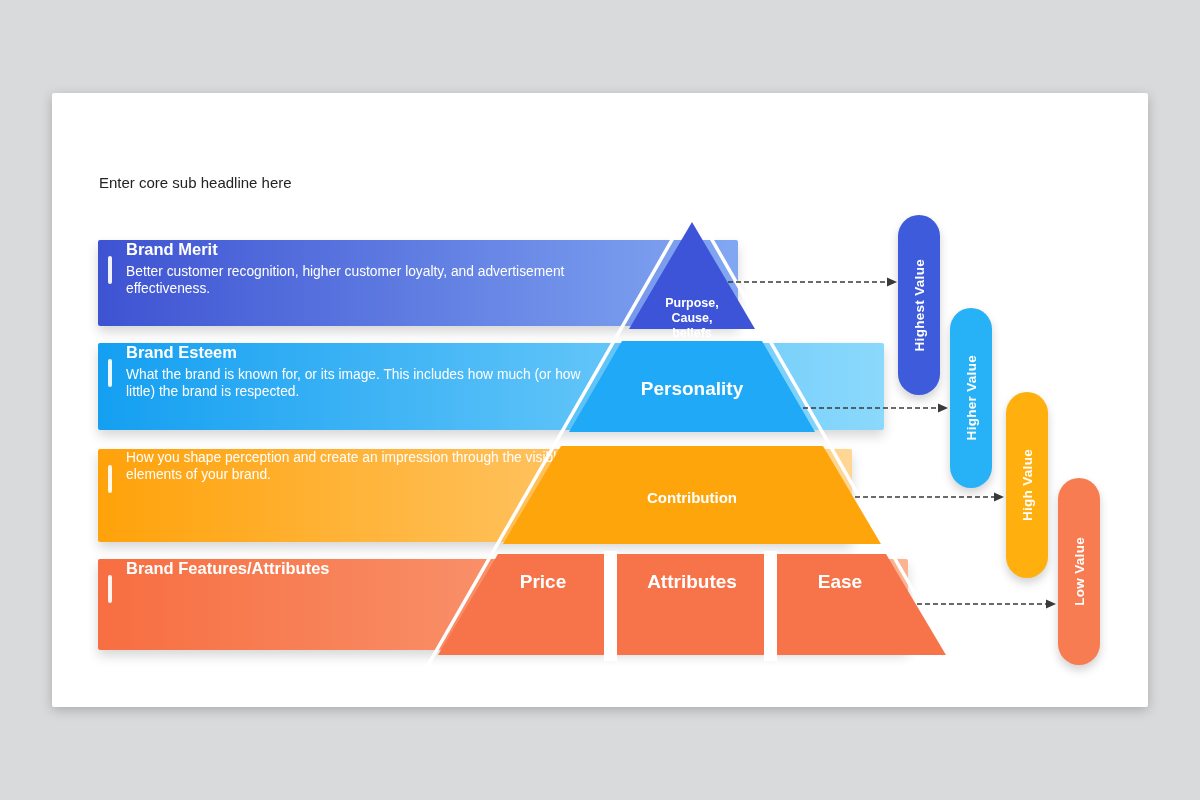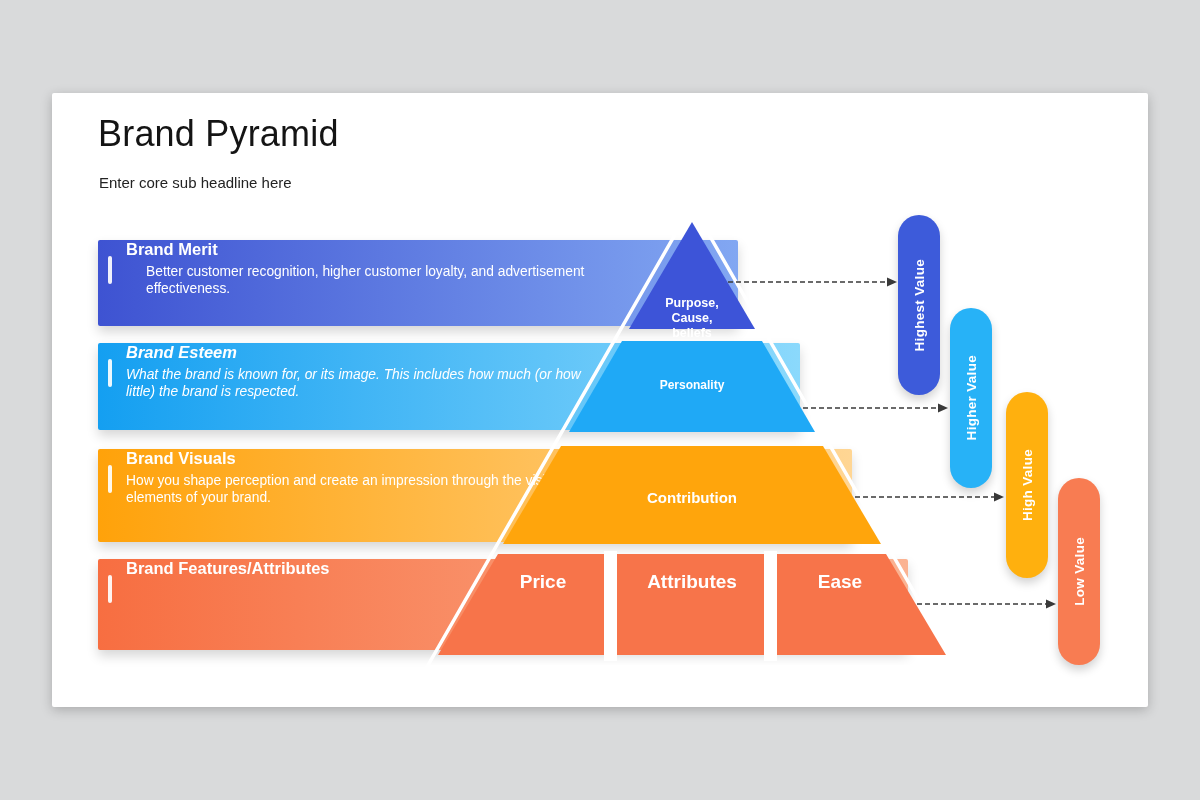--- a/index.html
+++ b/index.html
@@ -73,7 +73,6 @@
 
 <div class="slide">
 
-  <h1 class="title">Brand Pyramid</h1>
   <p class="subtitle">Enter core sub headline here</p>
 
   <div class="bar bar1">

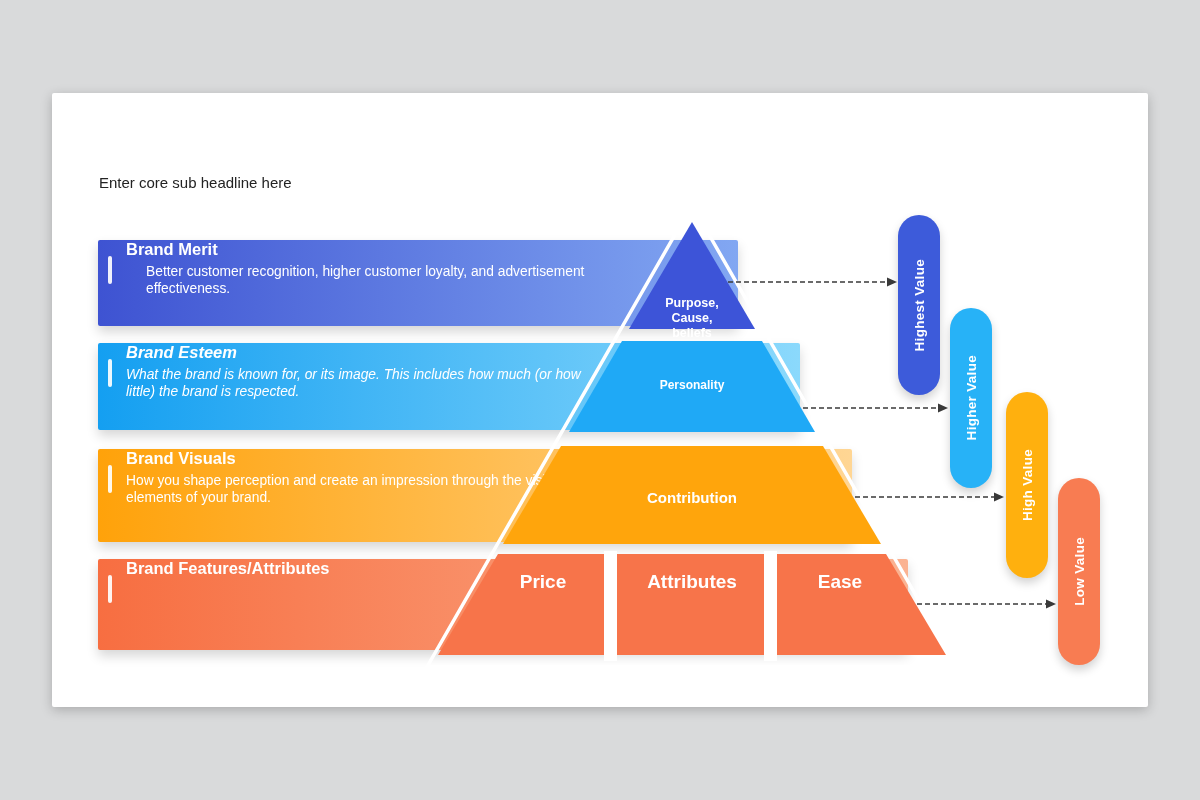--- a/index.html
+++ b/index.html
@@ -36,7 +36,7 @@
   .bar-heading { font-size:16.5px; font-weight:700; margin-bottom:4px; }
   .bar-desc { font-size:13.8px; line-height:1.24; }
   .bar1 { top:147px; width:640px; height:86px; background:linear-gradient(90deg,#3E53D2,#82A7F2); }
-  .bar1 .bar-desc { max-width:520px;margin-left:20px; }
+  .bar1 .bar-desc { max-width:520px; }
   .bar2 { top:250px; width:702px; height:87px; background:linear-gradient(90deg,#149FF1,#8BD9FC);font-style:italic; }
   .bar2 .bar-desc { max-width:458px; }
   .bar3 { top:356px; width:754px; height:93px; background:linear-gradient(90deg,#FFA20A,#FFD694); }

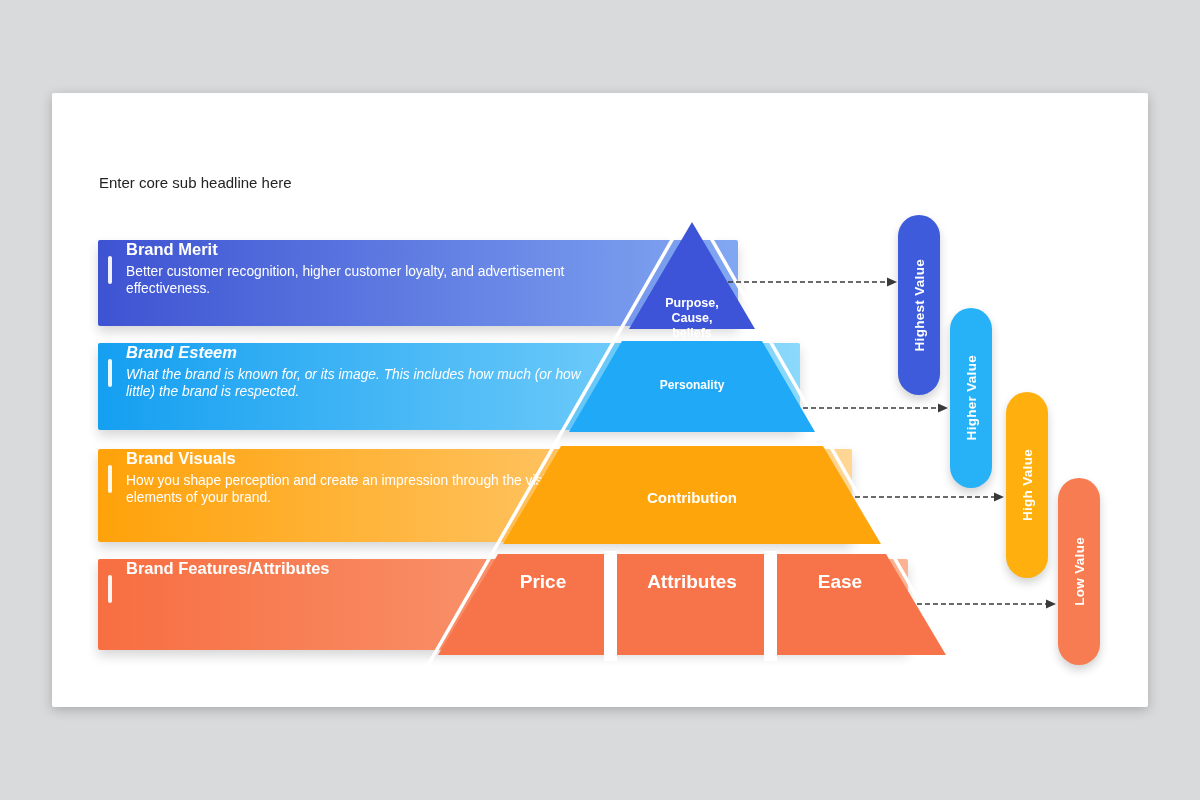--- a/index.html
+++ b/index.html
@@ -37,7 +37,7 @@
   .bar-desc { font-size:13.8px; line-height:1.24; }
   .bar1 { top:147px; width:640px; height:86px; background:linear-gradient(90deg,#3E53D2,#82A7F2); }
   .bar1 .bar-desc { max-width:520px; }
-  .bar2 { top:250px; width:702px; height:87px; background:linear-gradient(90deg,#149FF1,#8BD9FC);font-style:italic; }
+  .bar2 { top:250px; width:786px; height:87px; background:linear-gradient(90deg,#149FF1,#8BD9FC); }
   .bar2 .bar-desc { max-width:458px; }
   .bar3 { top:356px; width:754px; height:93px; background:linear-gradient(90deg,#FFA20A,#FFD694); }
   .bar3 .bar-desc { max-width:442px; }

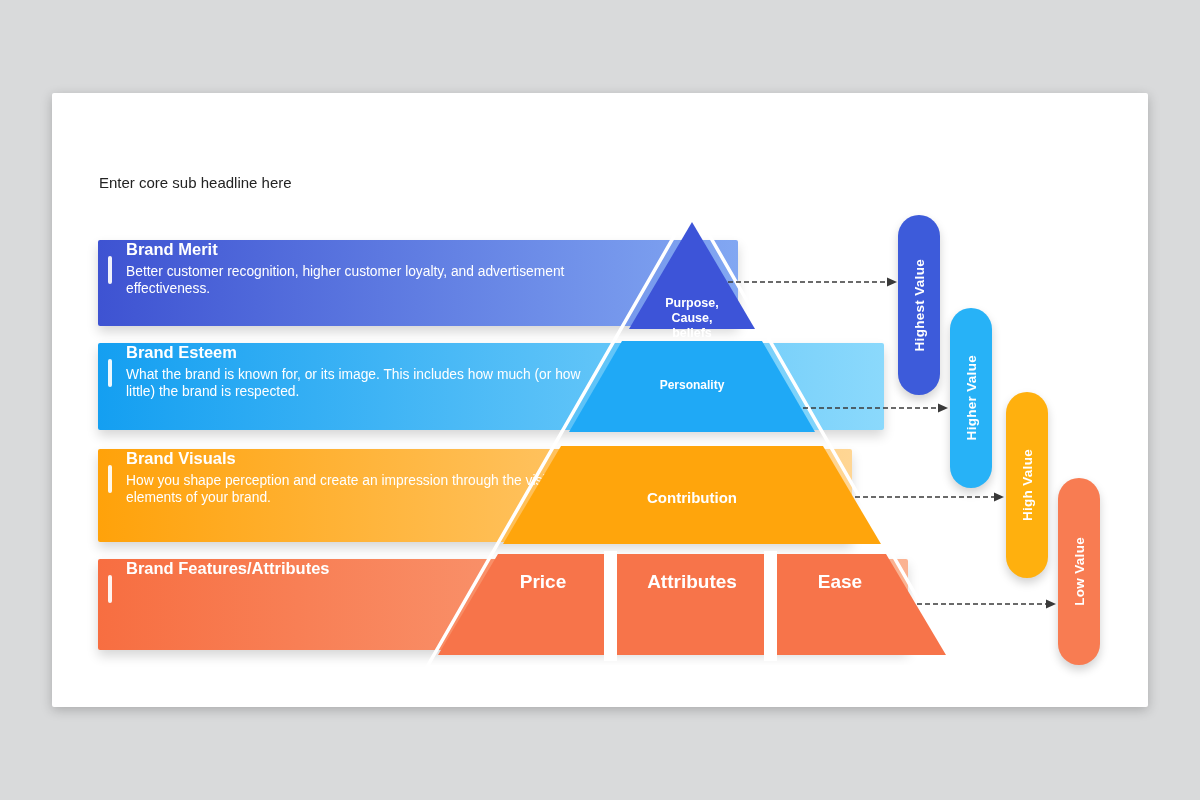--- a/index.html
+++ b/index.html
@@ -49,7 +49,7 @@
     color:#fff; font-weight:700; text-align:center;
   }
   .tl1 { left:640px; top:203px; width:78px; font-size:12.5px; line-height:1.18; }
-  .tl2 { left:640px; top:285px; font-size:12px; }
+  .tl2 { left:640px; top:285px; font-size:19px; }
   .tl3 { left:640px; top:396px; font-size:15px; }
   .seg { top:478px; font-size:19px; }
   .seg1 { left:491px; } .seg2 { left:640px; } .seg3 { left:788px; }

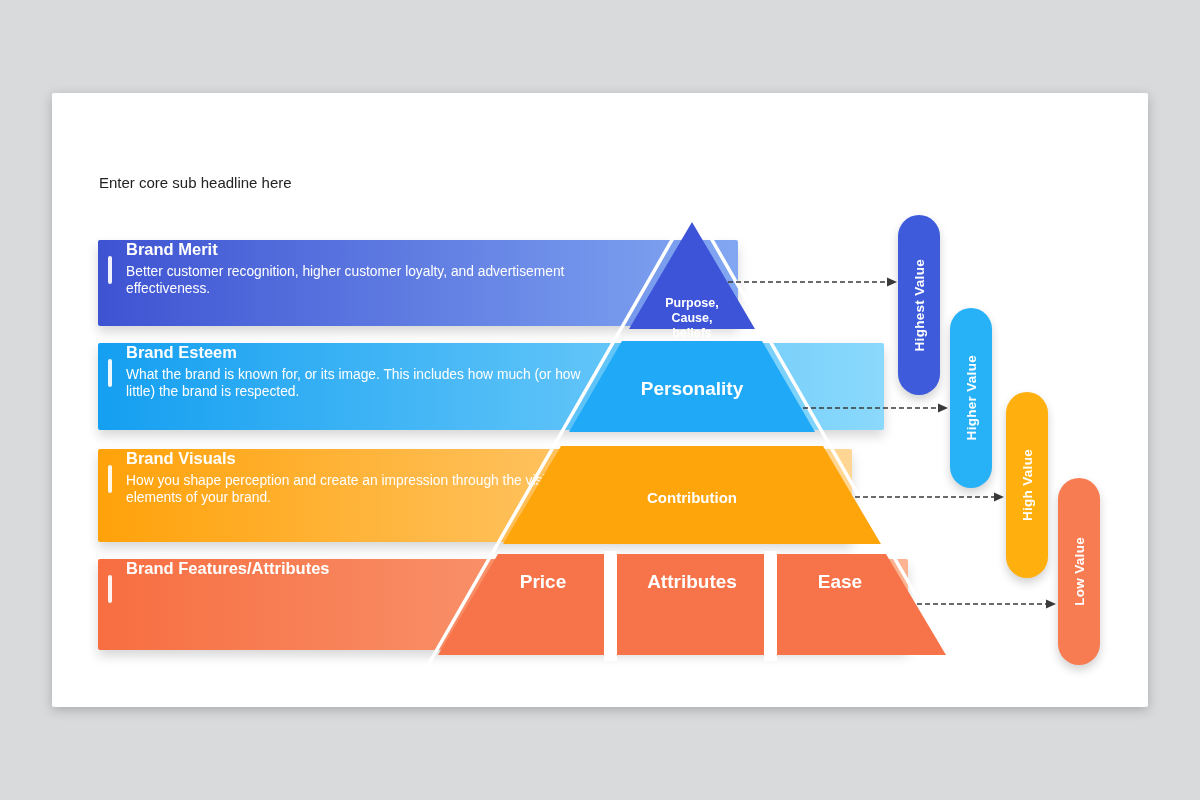--- a/index.html
+++ b/index.html
@@ -89,7 +89,6 @@
 
   <div class="bar bar3">
     <span class="tick"></span>
-    <div class="bar-heading">Brand Visuals</div>
     <div class="bar-desc">How you shape perception and create an impression through the visible elements of your brand.</div>
   </div>
 

